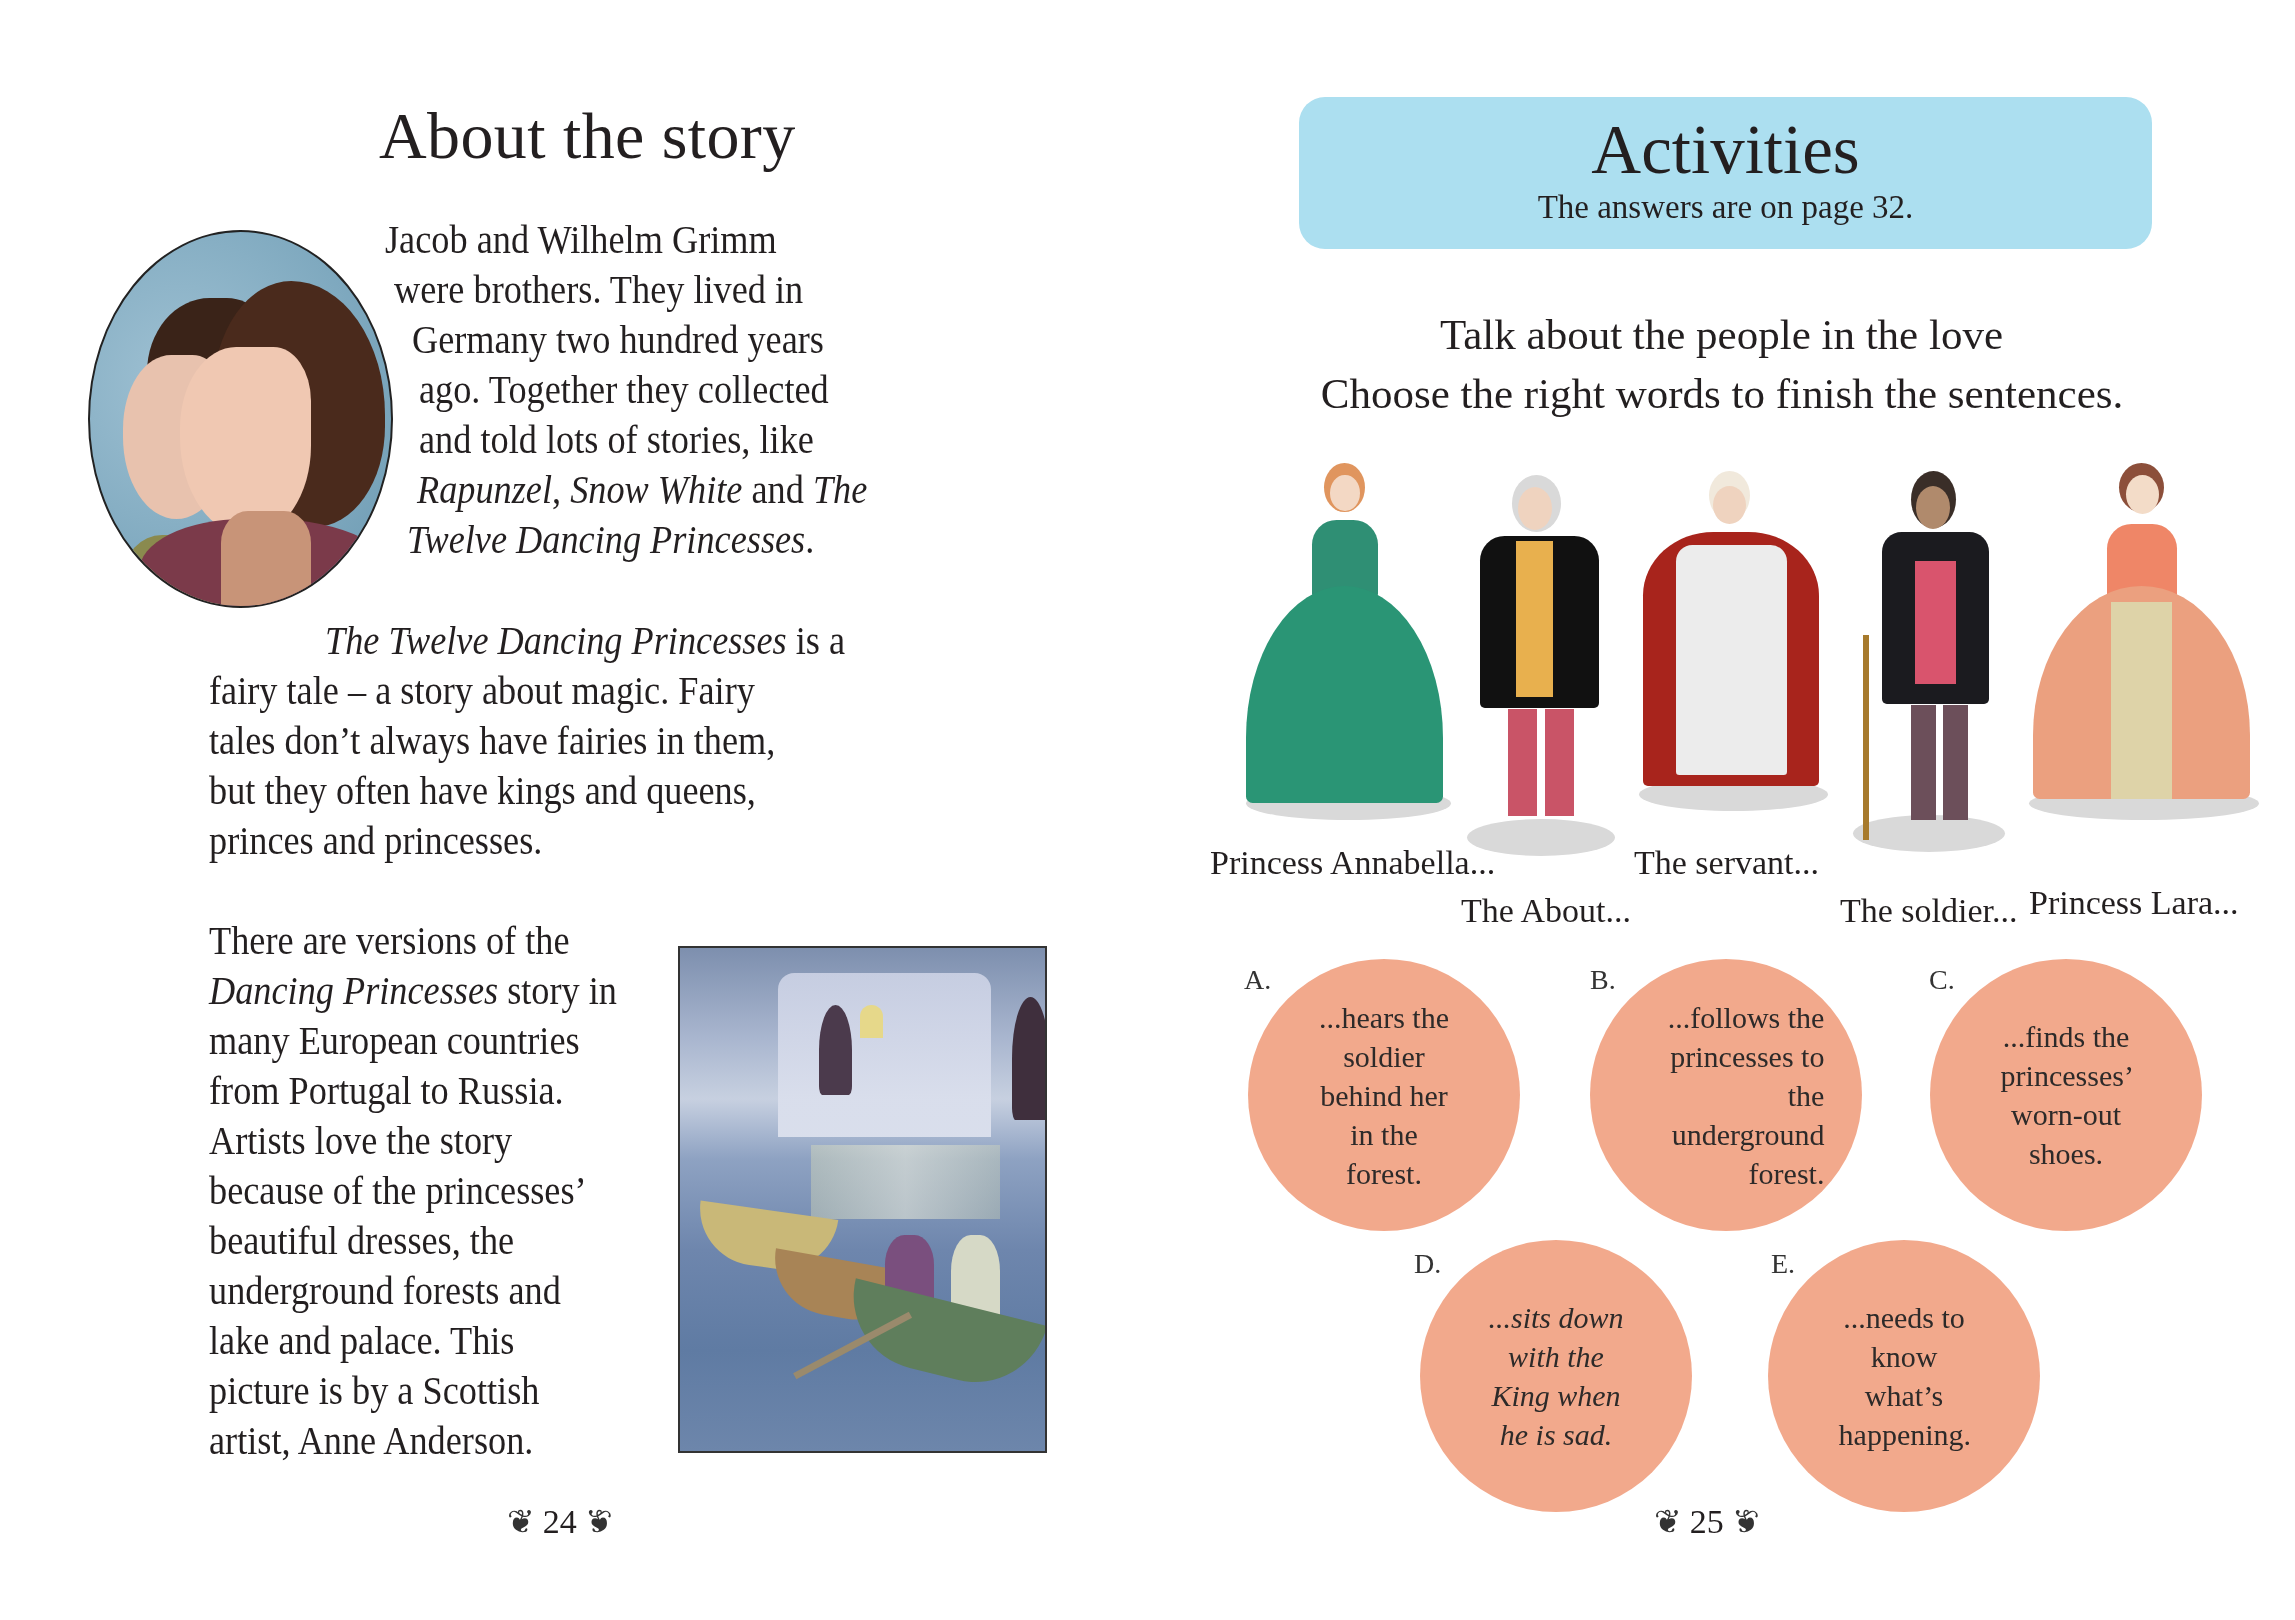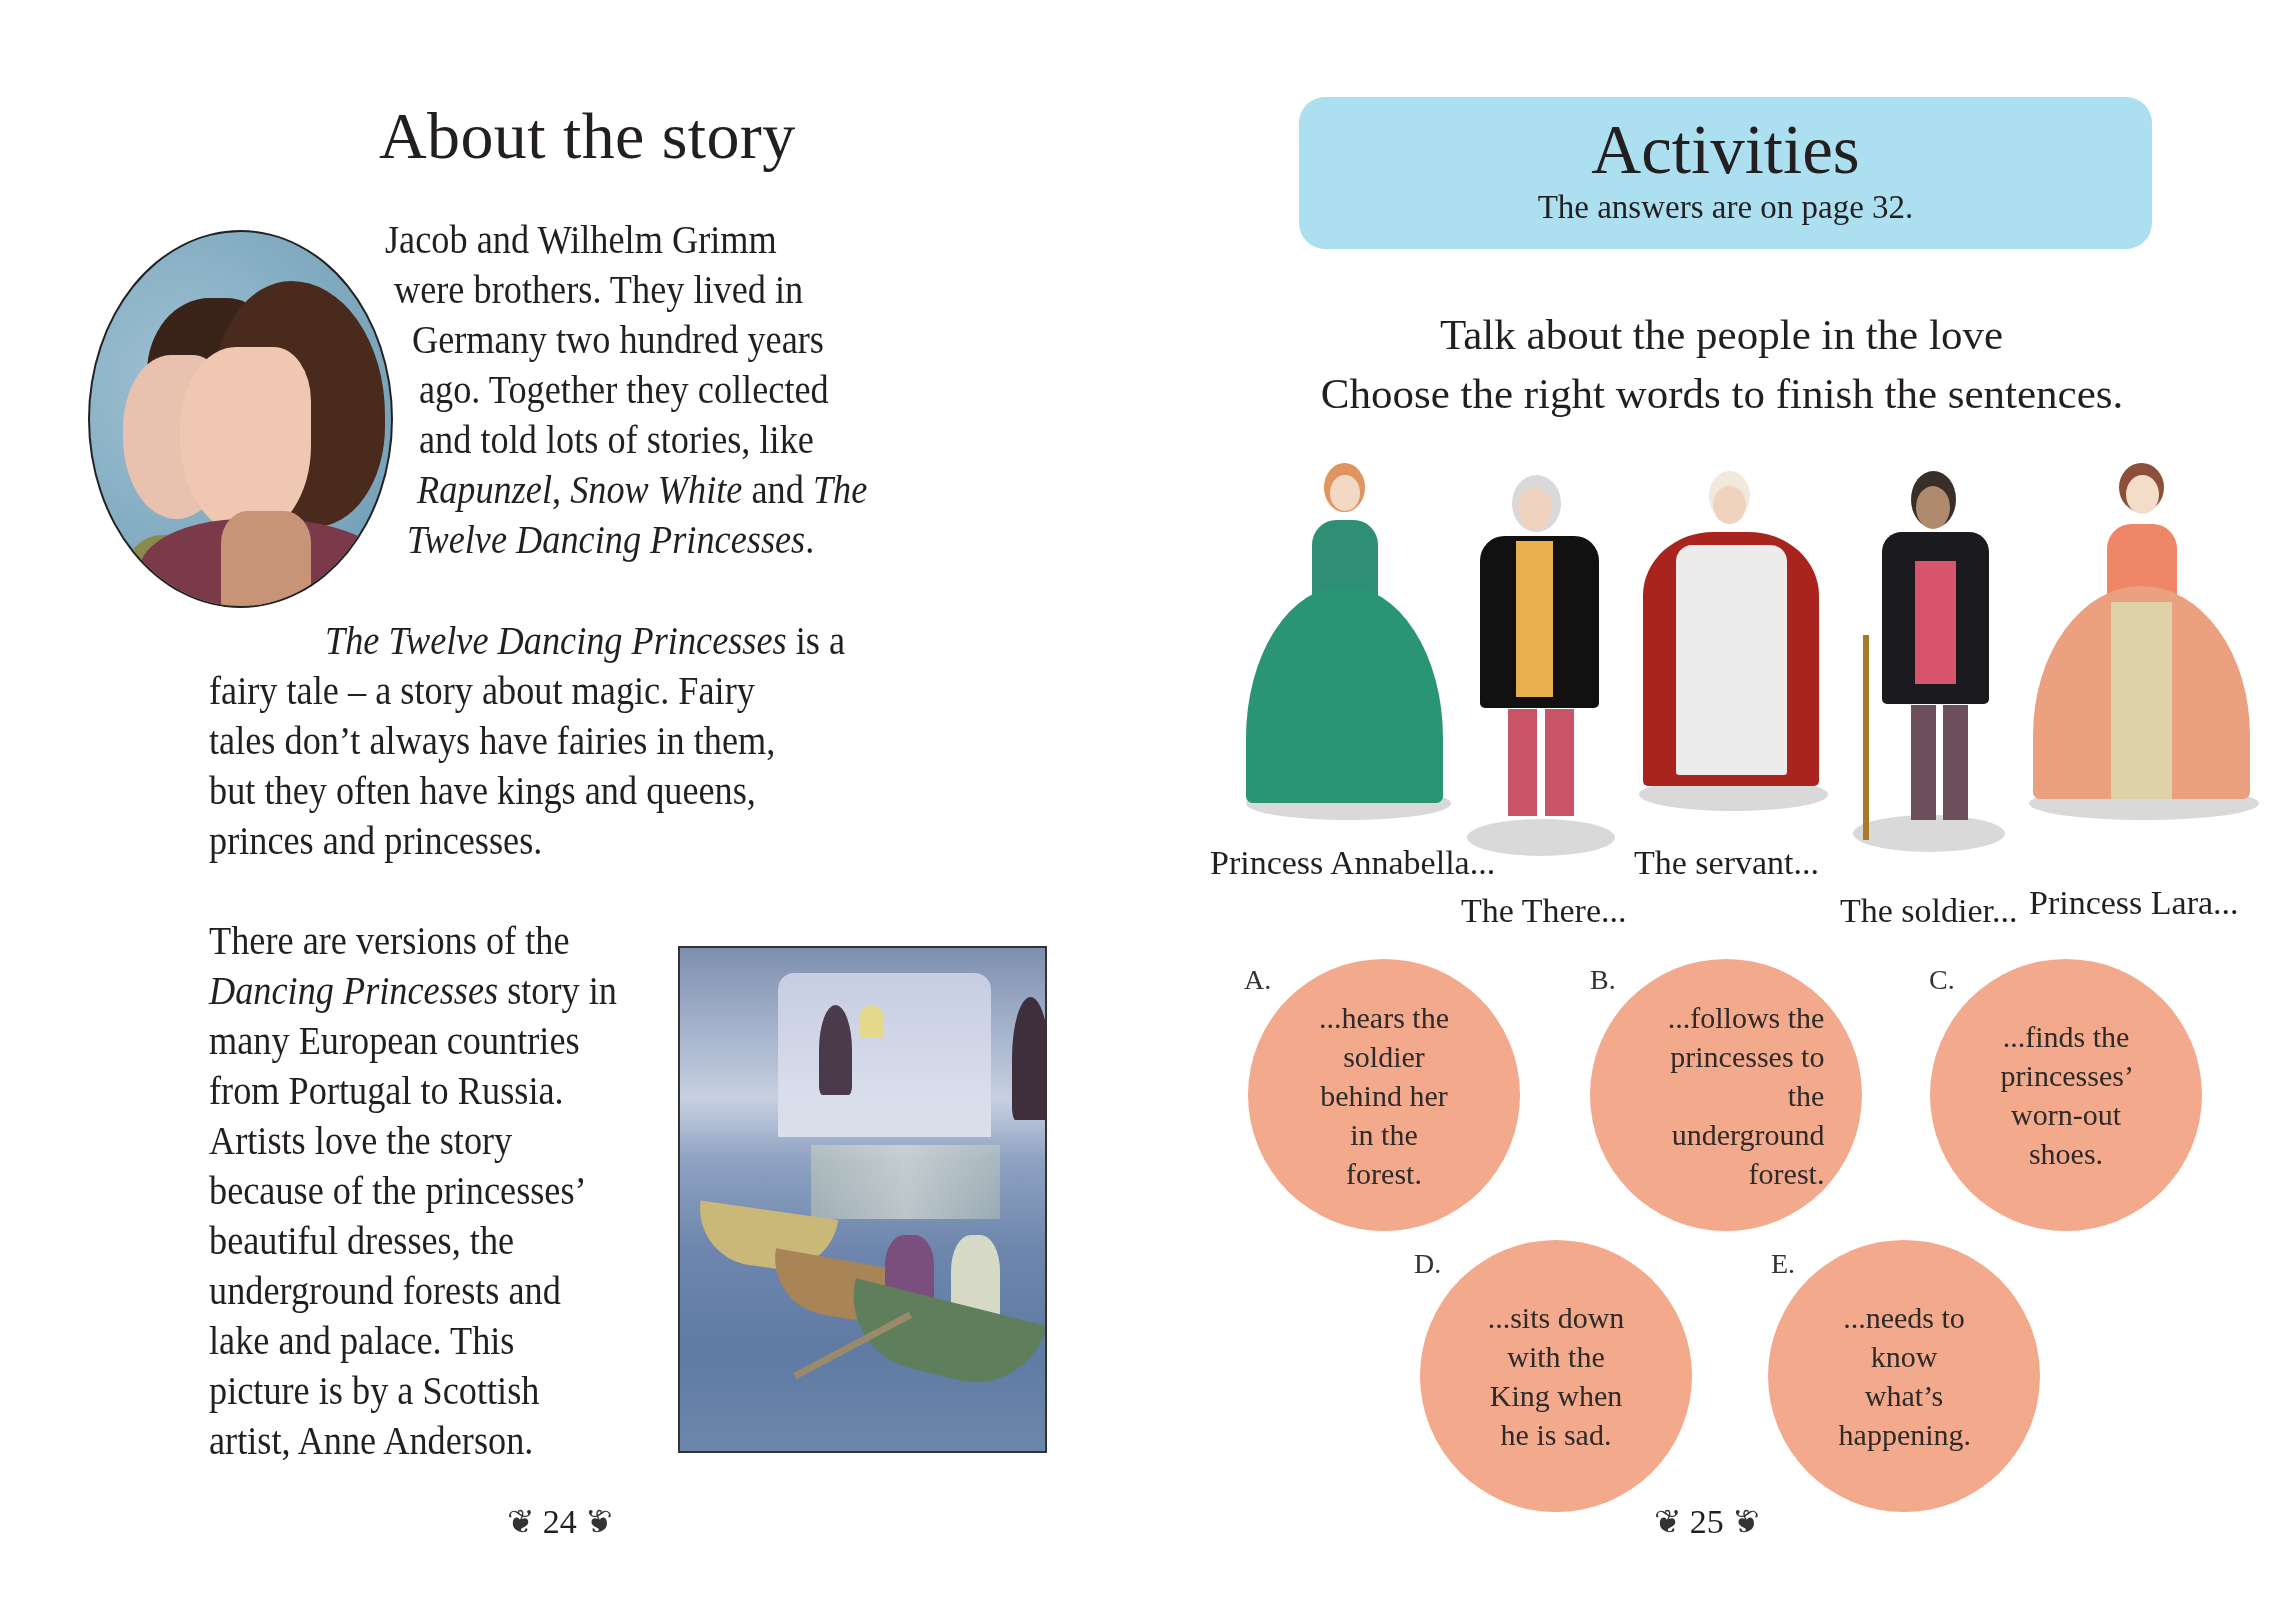--- a/index.html
+++ b/index.html
@@ -199,7 +199,7 @@
 </div>
 
 <div class="char-label" style="left:1210px; top:844px;">Princess Annabella...</div>
-<div class="char-label" style="left:1461px; top:892px;">The There...</div>
+<div class="char-label" style="left:1461px; top:892px;">The About...</div>
 <div class="char-label" style="left:1634px; top:844px;">The servant...</div>
 <div class="char-label" style="left:1840px; top:892px;">The soldier...</div>
 <div class="char-label" style="left:2029px; top:844px;margin-top:40px;">Princess Lara...</div>

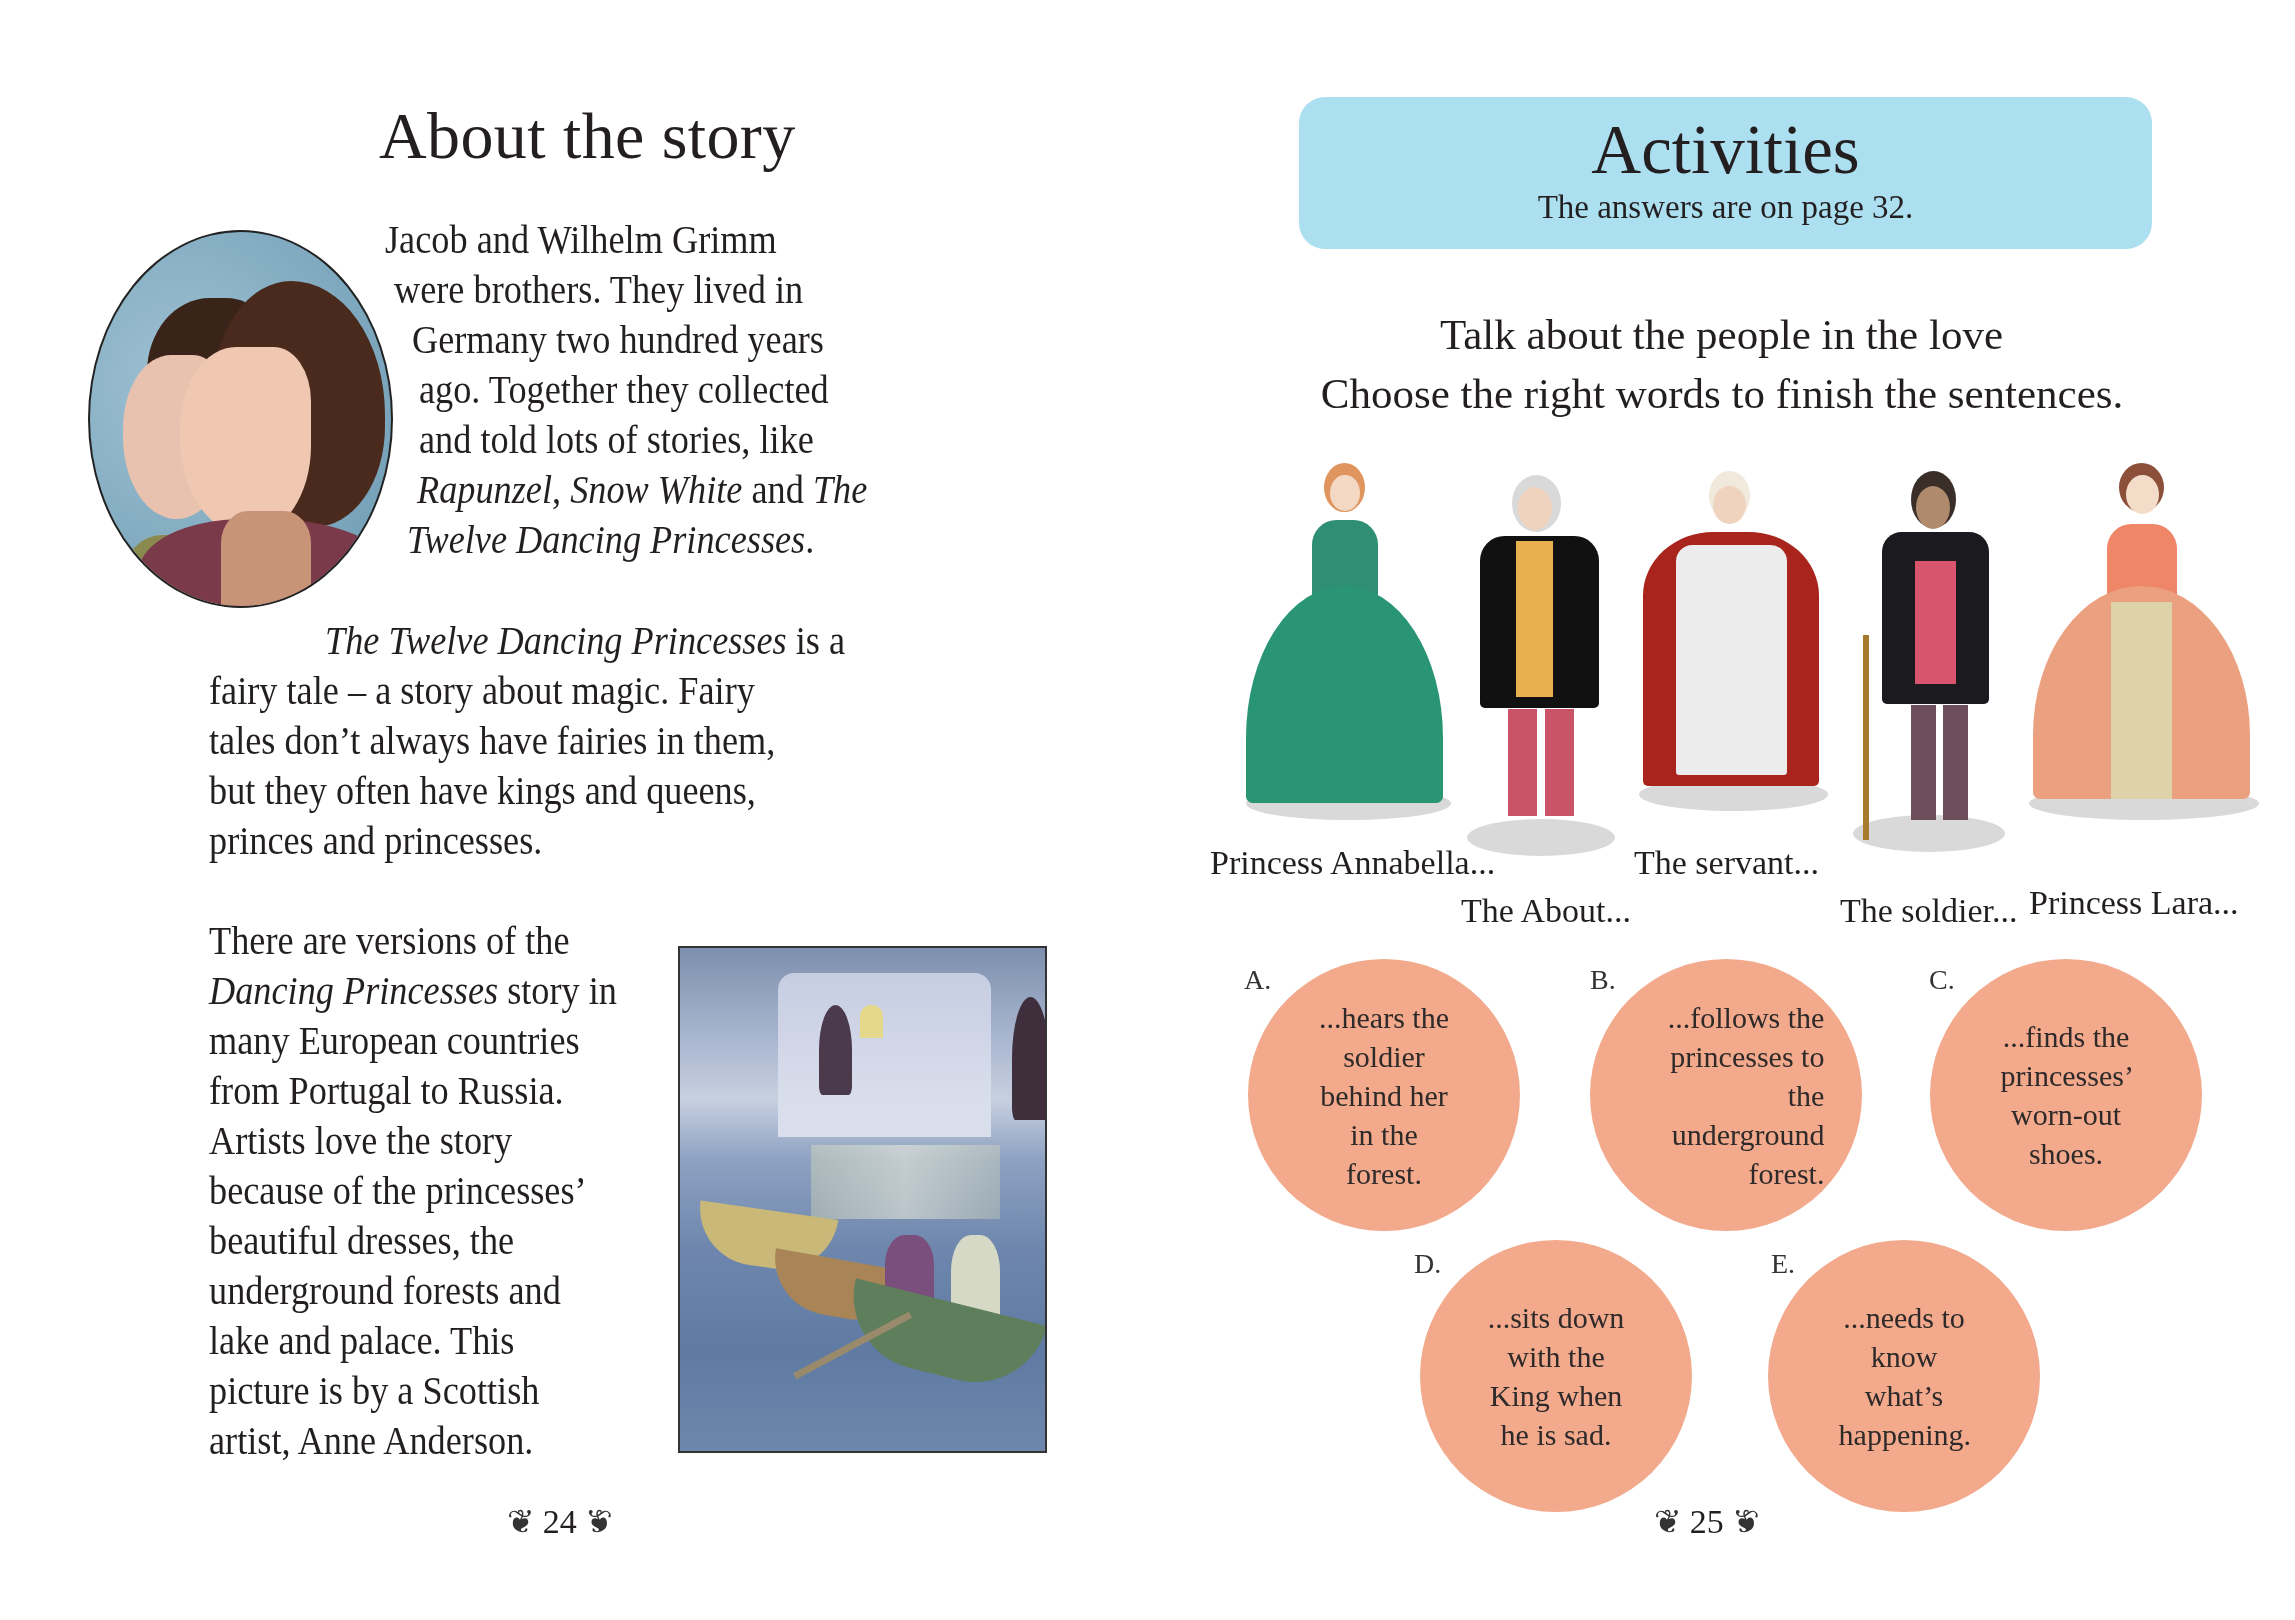--- a/index.html
+++ b/index.html
@@ -221,7 +221,7 @@
 
 <div class="answer-letter" style="left:1414px; top:1248px;">D.</div>
 <div class="answer" style="left:1420px; top:1240px;">
-  <div class="answer-text" style="width:197px;">...sits down with the King when he is sad.</div>
+  <div class="answer-text" style="width:197px;font-style:italic;">...sits down with the King when he is sad.</div>
 </div>
 
 <div class="answer-letter" style="left:1771px; top:1248px;">E.</div>

